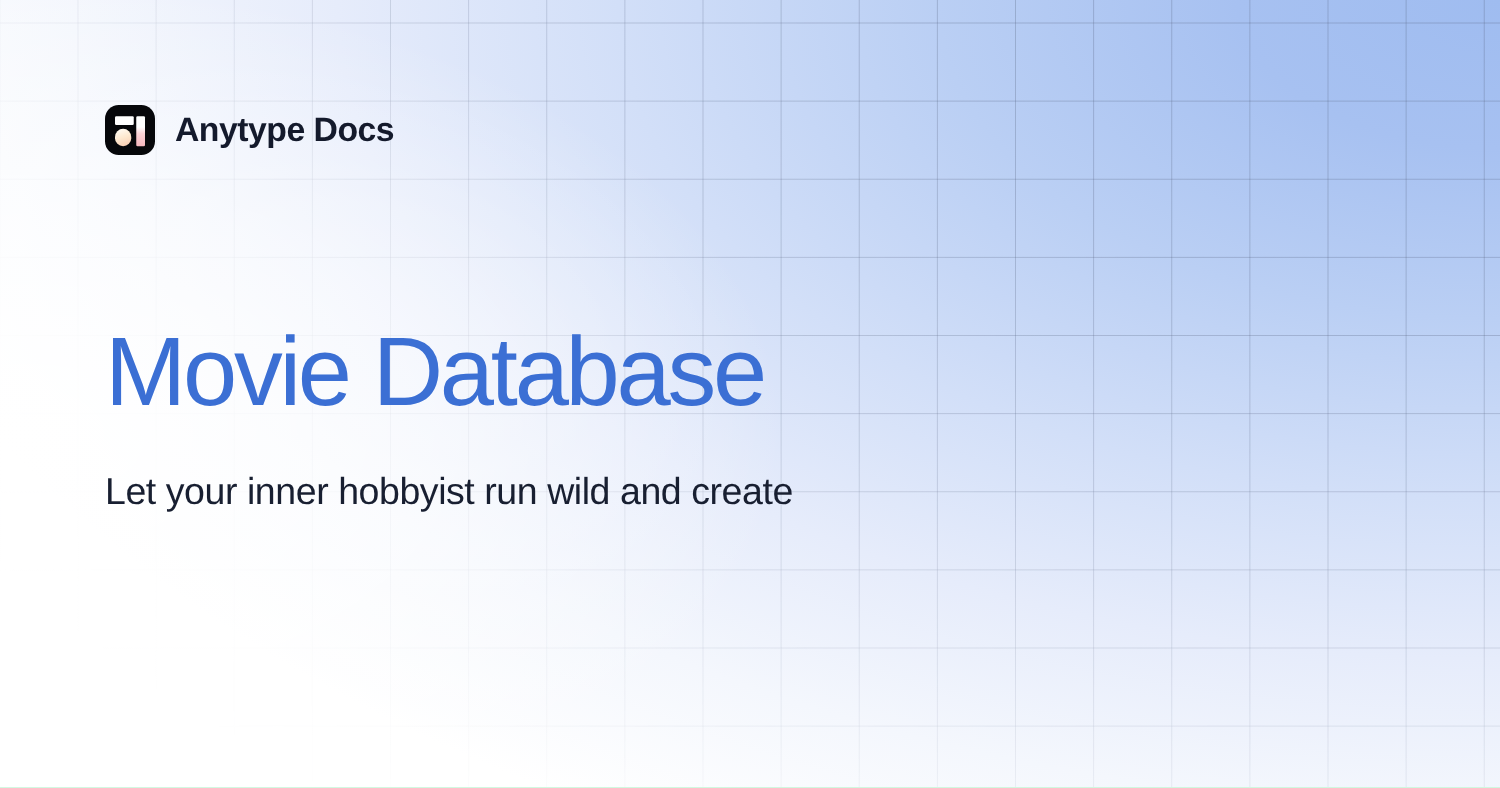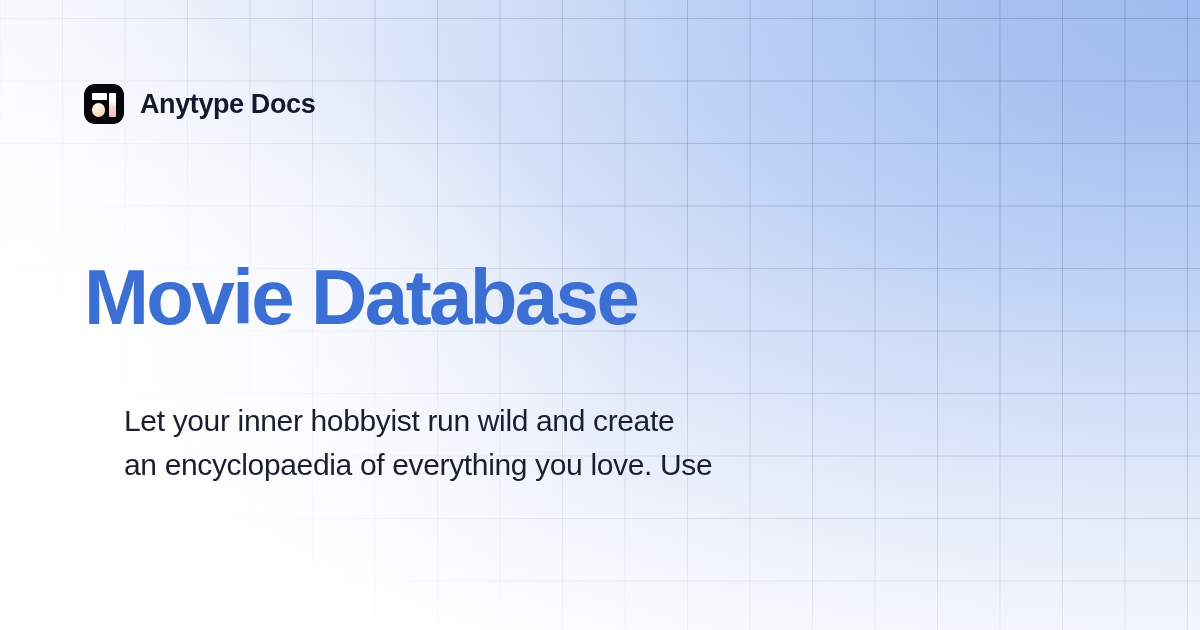--- a/index.html
+++ b/index.html
@@ -130,7 +130,7 @@
     left:0; top:258px;
     font-size:78px;
     line-height:1.0;
-    font-weight:bold;
+    font-weight:normal;
     letter-spacing:-2.6px;
     color:#3b6fd4;
     white-space:nowrap;

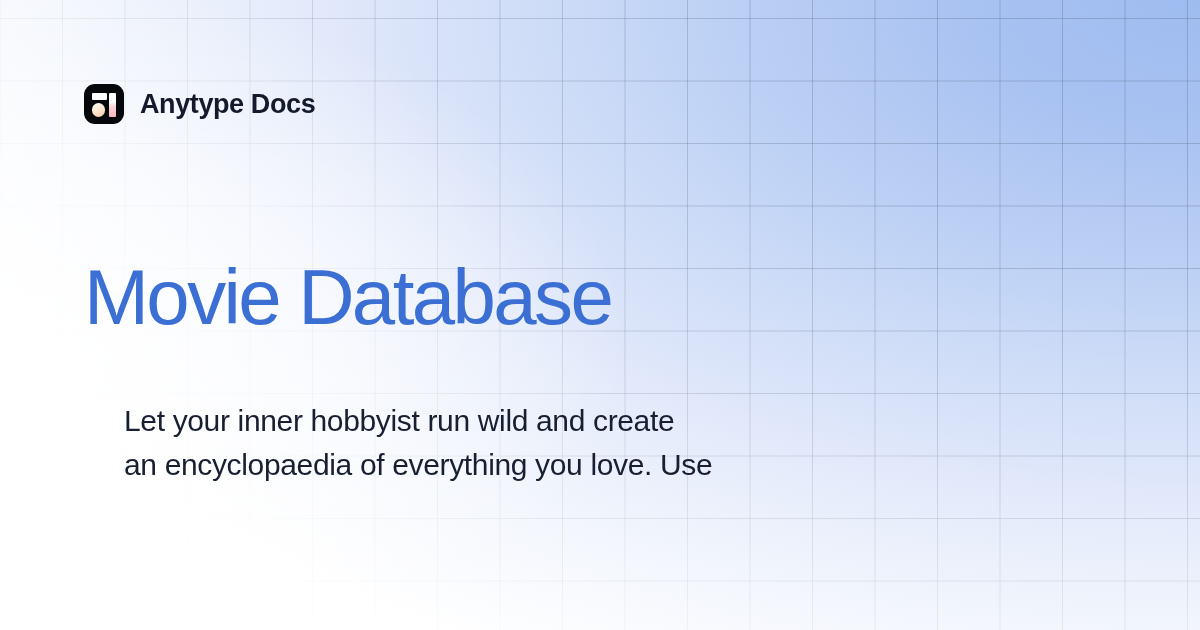--- a/index.html
+++ b/index.html
@@ -139,14 +139,13 @@
   
   .description {
     position:absolute;
-    left:0; top:399px;
+    left:0; top:372px;
     width:800px;
     font-size:30px;
     line-height:44px;
     font-weight:normal;
     letter-spacing:-0.35px;
     color:#181f31;
-    margin-left:40px;
   }
   .description .line { display:block; white-space:nowrap; }
 </style>

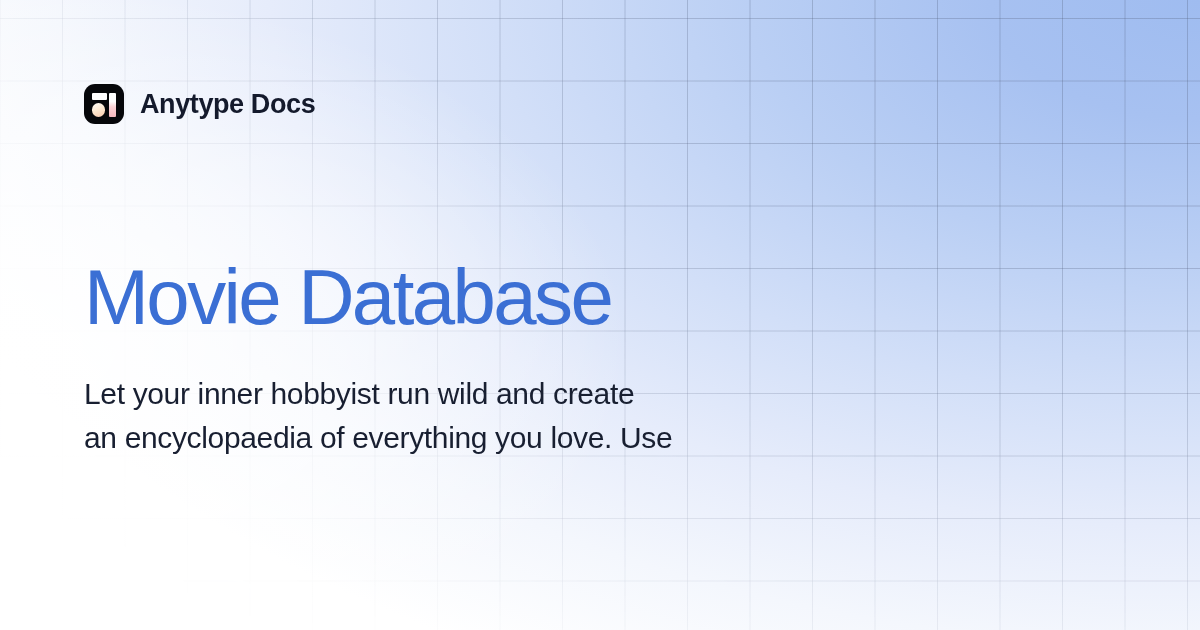--- a/index.html
+++ b/index.html
@@ -173,7 +173,6 @@
 
     <div class="description">
       <span class="line">Let your inner hobbyist run wild and create</span>
-      <span class="line">an encyclopaedia of everything you love. Use</span>
     </div>
 
   </div>

